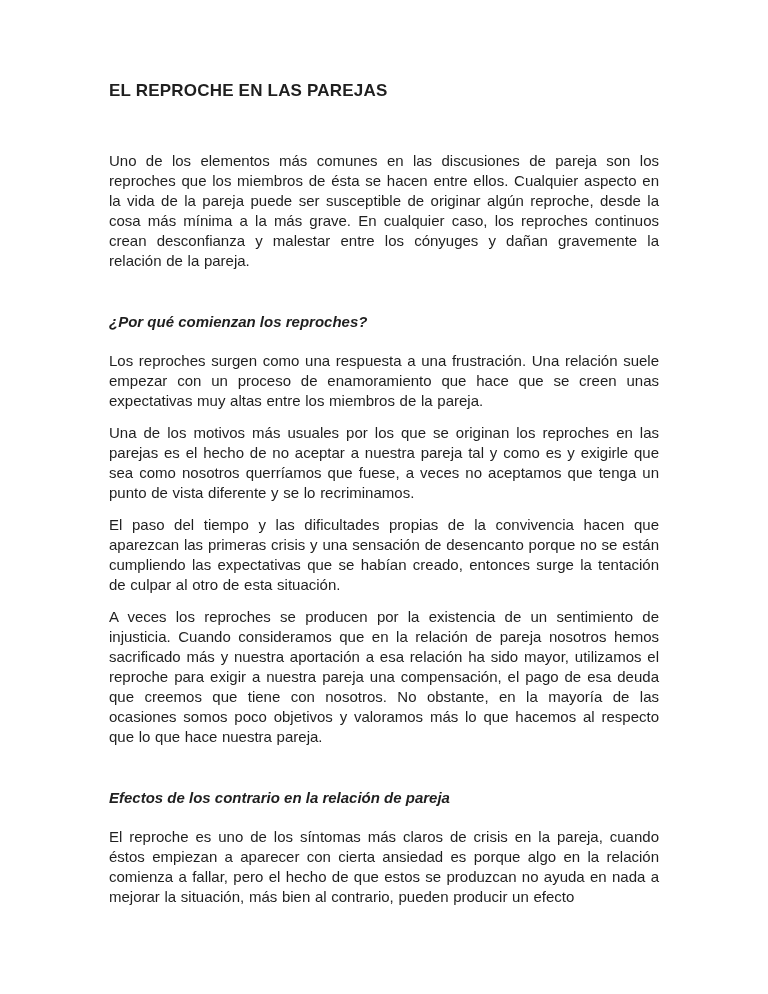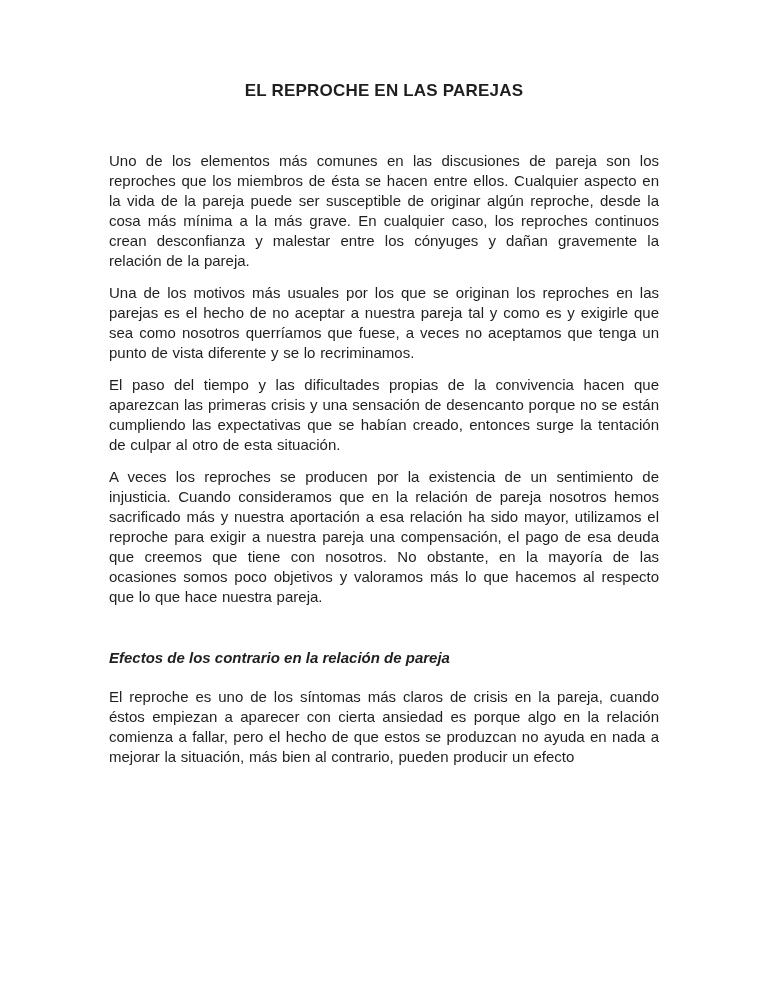--- a/index.html
+++ b/index.html
@@ -25,7 +25,6 @@
     font-size: 17px;
     line-height: 21px;
     font-weight: bold;
-    text-align: center;
     letter-spacing: 0.2px;
     margin-bottom: 50px;
   }

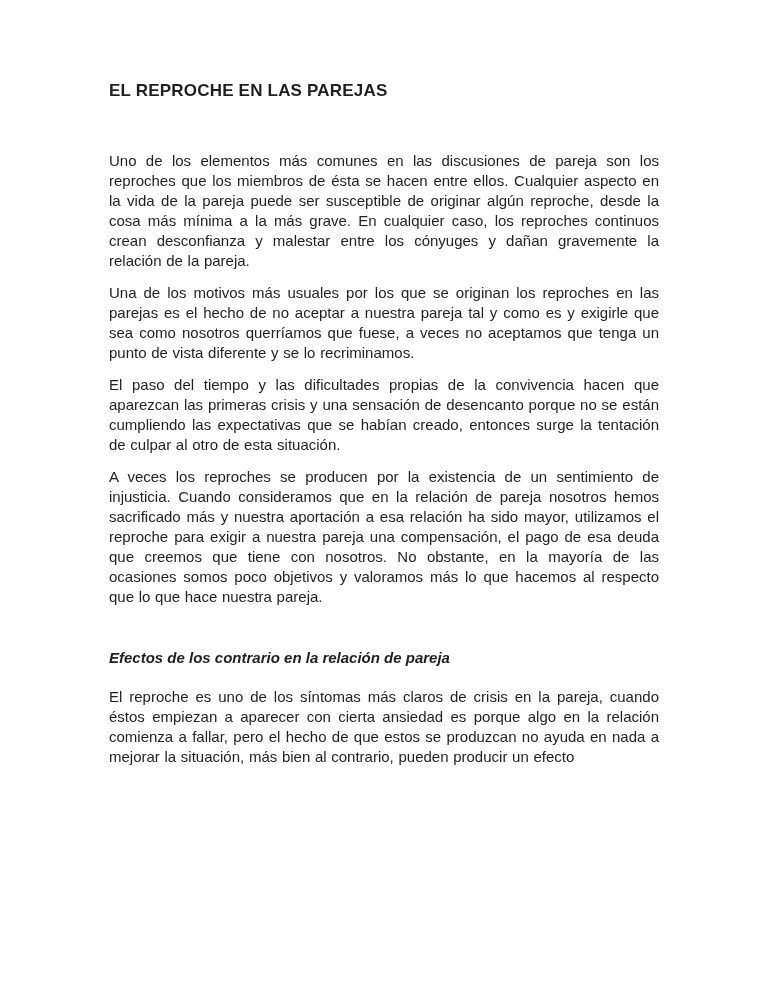--- a/index.html
+++ b/index.html
@@ -56,6 +56,7 @@
 
   <p class="para">Uno de los elementos más comunes en las discusiones de pareja son los reproches que los miembros de ésta se hacen entre ellos. Cualquier aspecto en la vida de la pareja puede ser susceptible de originar algún reproche, desde la cosa más mínima a la más grave. En cualquier caso, los reproches continuos crean desconfianza y malestar entre los cónyuges y dañan gravemente la relación de la pareja.</p>
 
+  <h2 class="section-heading">¿Por qué comienzan los reproches?</h2>
 
 
   <p class="para">Una de los motivos más usuales por los que se originan los reproches en las parejas es el hecho de no aceptar a nuestra pareja tal y como es y exigirle que sea como nosotros querríamos que fuese, a veces no aceptamos que tenga un punto de vista diferente y se lo recriminamos.</p>

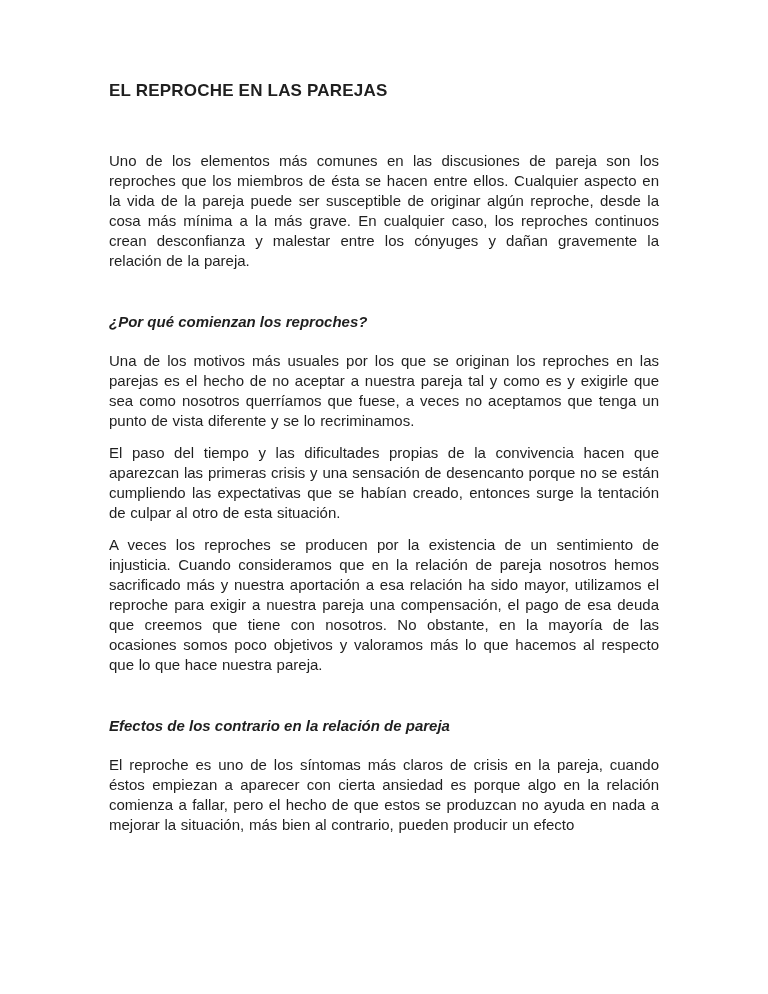--- a/index.html
+++ b/index.html
@@ -58,6 +58,7 @@
 
   <h2 class="section-heading">¿Por qué comienzan los reproches?</h2>
 
+  <p class="para">Los reproches surgen como una respuesta a una frustración. Una relación suele empezar con un proceso de enamoramiento que hace que se creen unas expectativas muy altas entre los miembros de la pareja.</p>
 
   <p class="para">Una de los motivos más usuales por los que se originan los reproches en las parejas es el hecho de no aceptar a nuestra pareja tal y como es y exigirle que sea como nosotros querríamos que fuese, a veces no aceptamos que tenga un punto de vista diferente y se lo recriminamos.</p>
 

